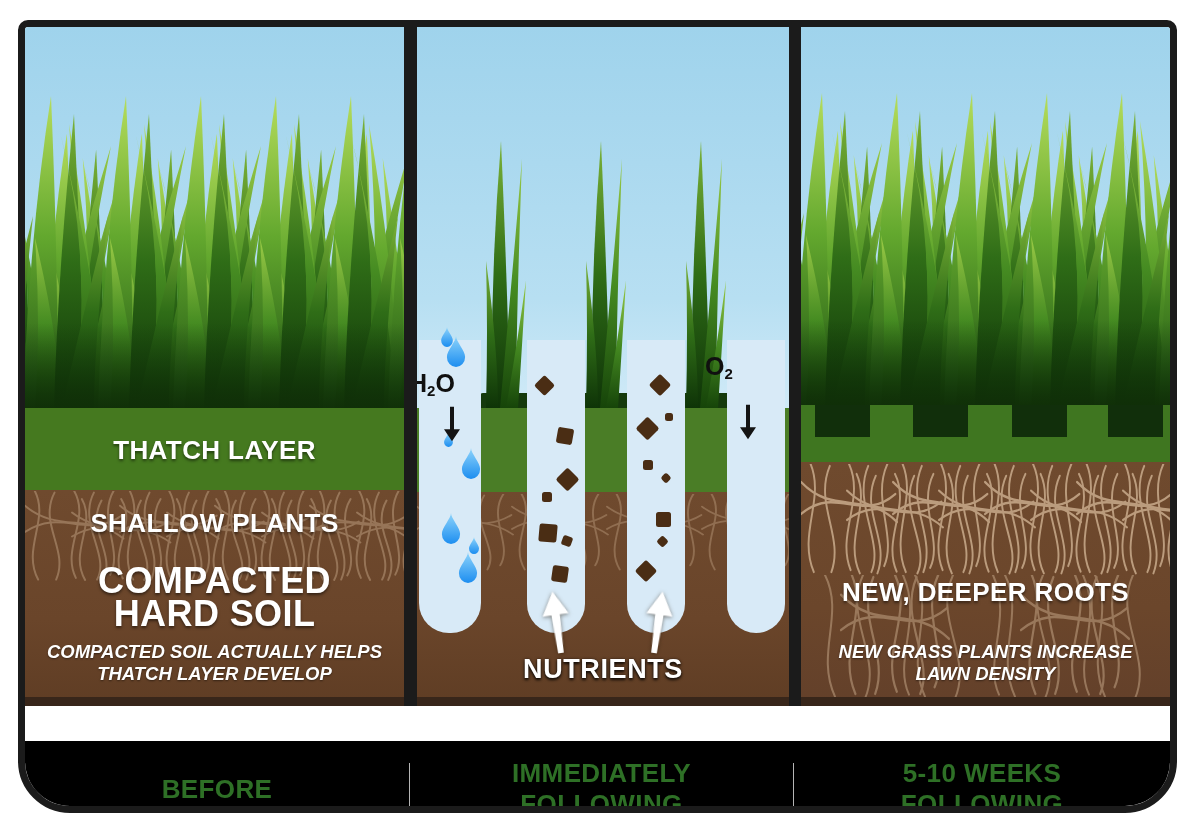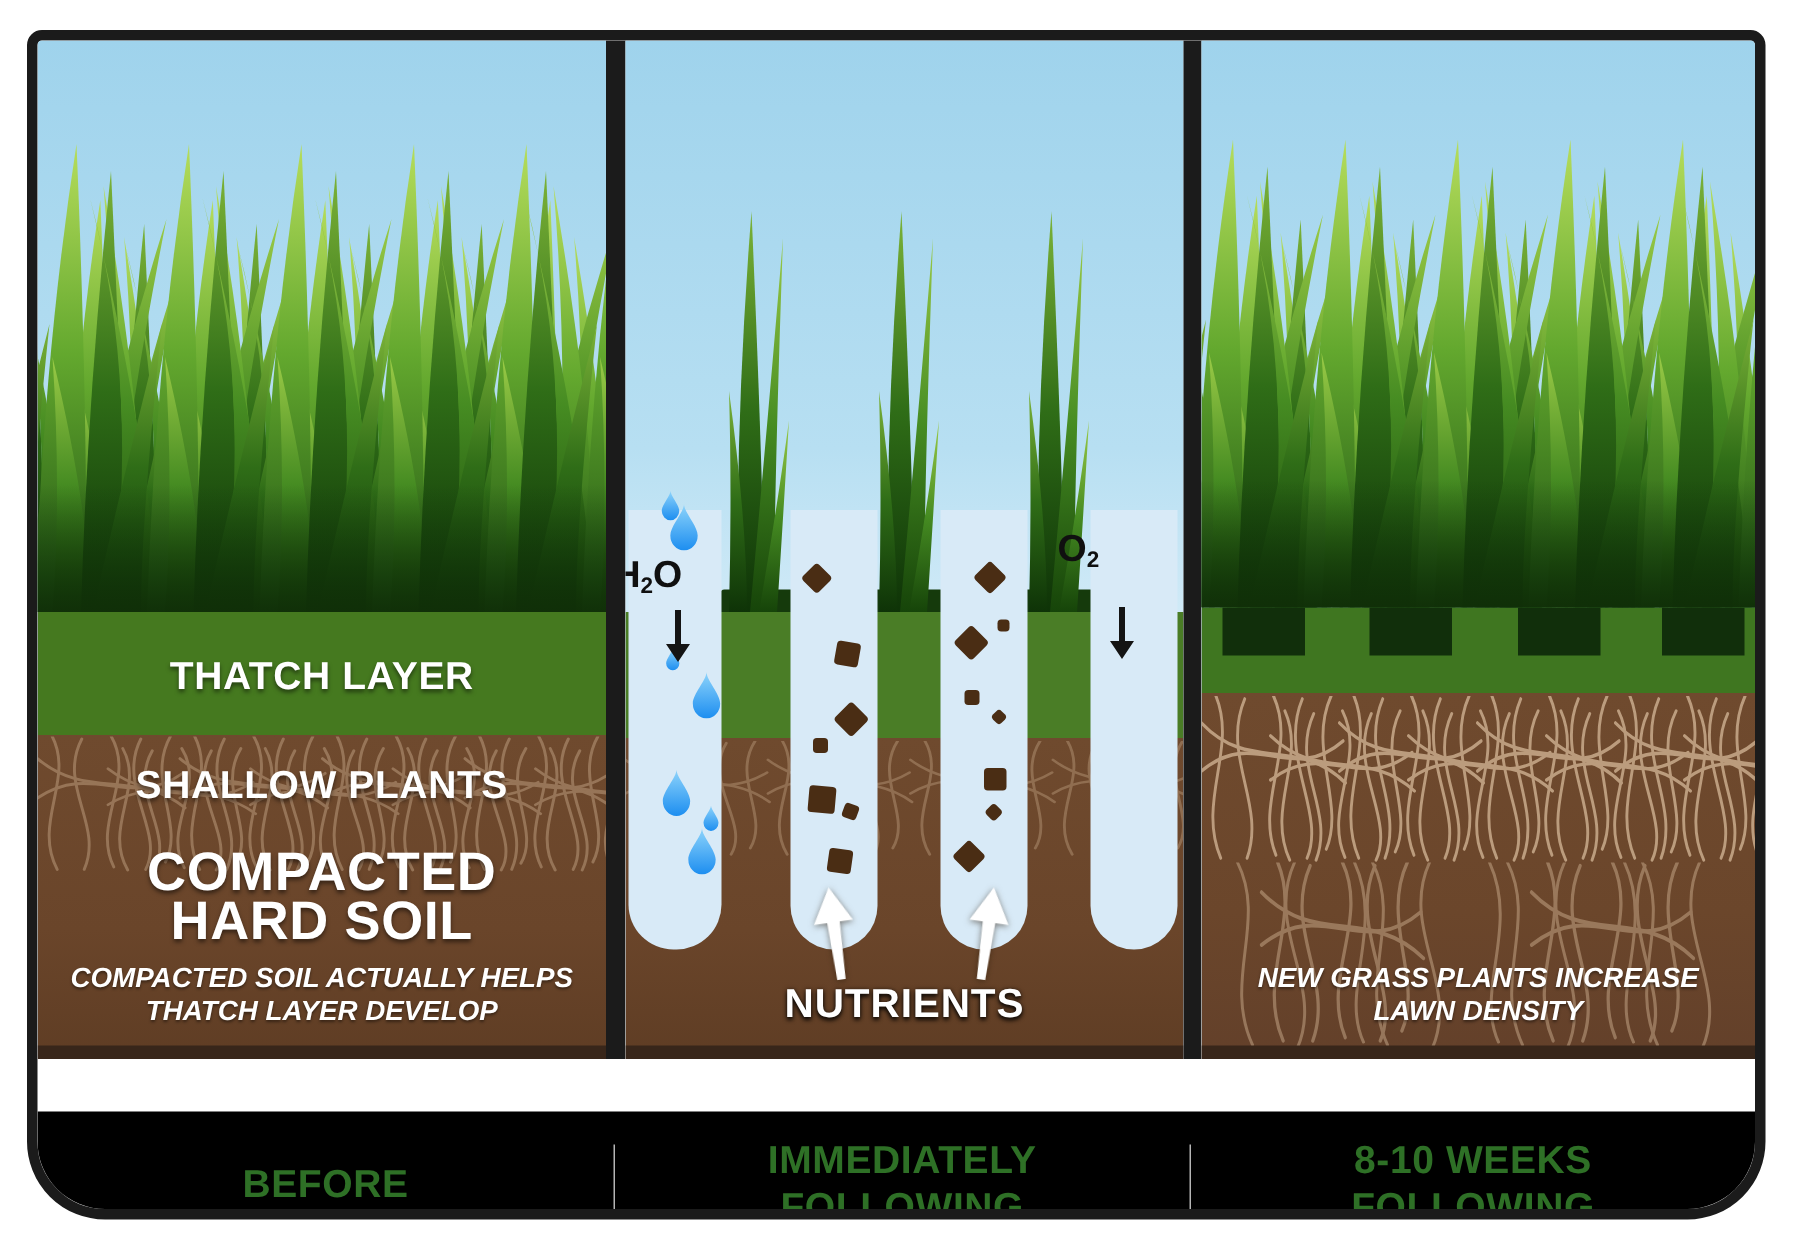--- a/index.html
+++ b/index.html
@@ -294,6 +294,7 @@
           <use href="#clump" transform="translate(310,0)"></use>
           <rect x="0" y="235" width="369" height="85" fill="url(#gShade)"></rect>
         </svg>
+        <div class="ptitle" style="top:548px;">NEW, DEEPER ROOTS</div>
         <div class="pcaption" style="top:614px;">
           <span style="display:block">NEW GRASS PLANTS INCREASE</span>
           <span style="display:block">LAWN DENSITY</span>

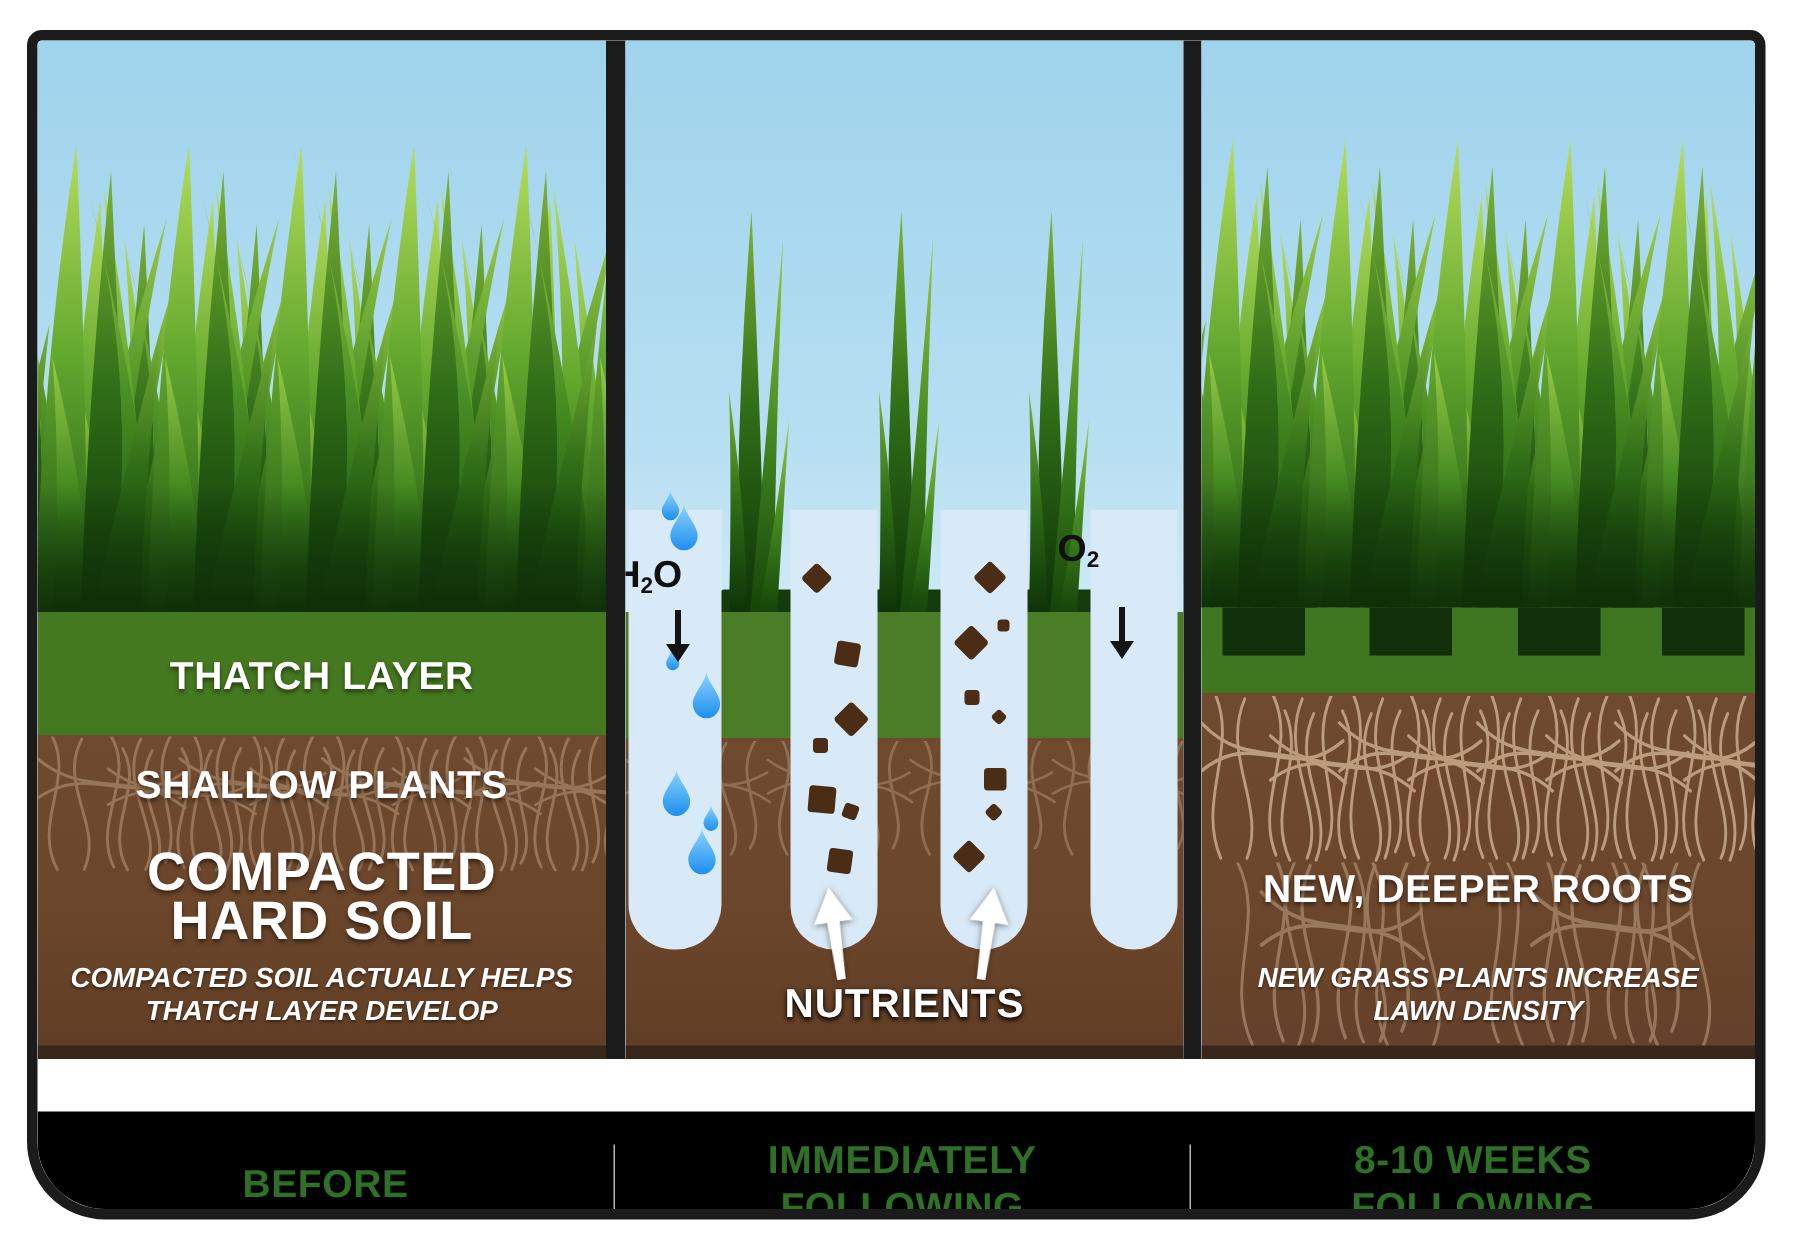--- a/index.html
+++ b/index.html
@@ -315,7 +315,7 @@
       <div class="fdiv fd2"></div>
       <div class="fcell fc3">
         <div>
-          <span style="display:block">8-10 WEEKS</span>
+          <span style="display:block">5-10 WEEKS</span>
           <span style="display:block">FOLLOWING</span>
         </div>
       </div>

